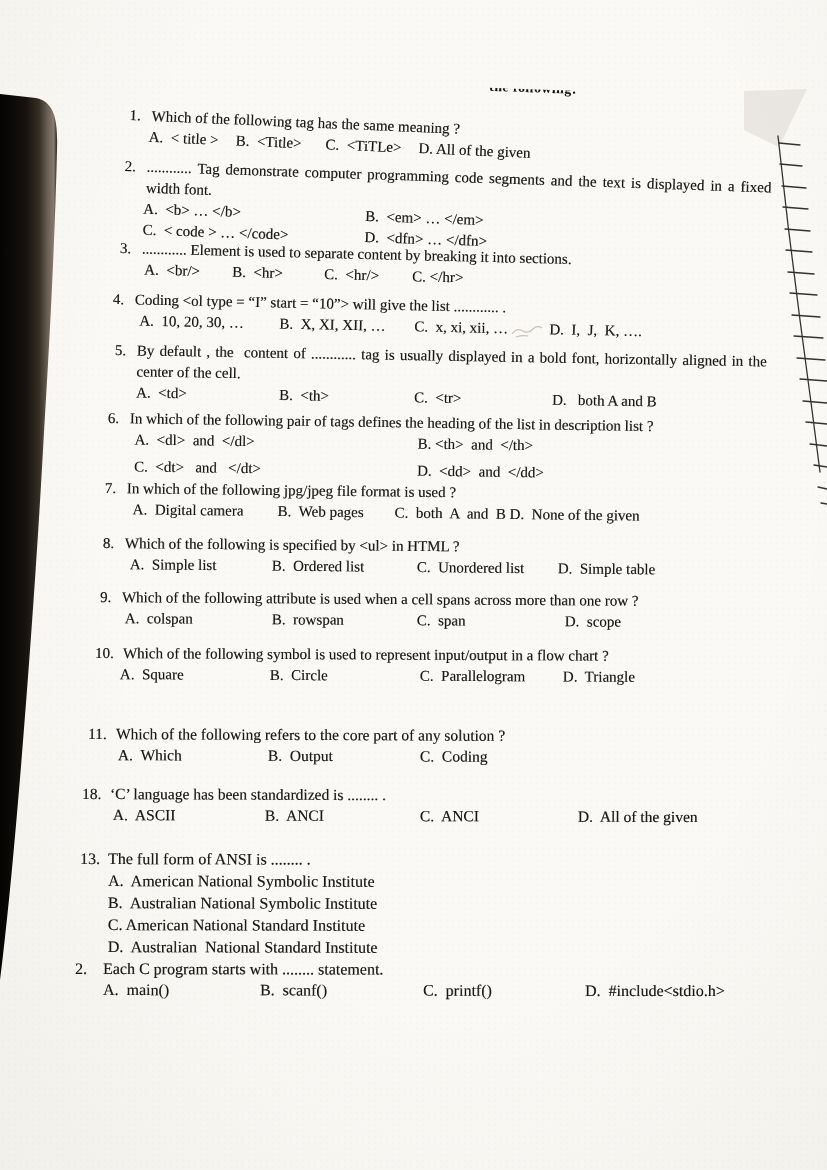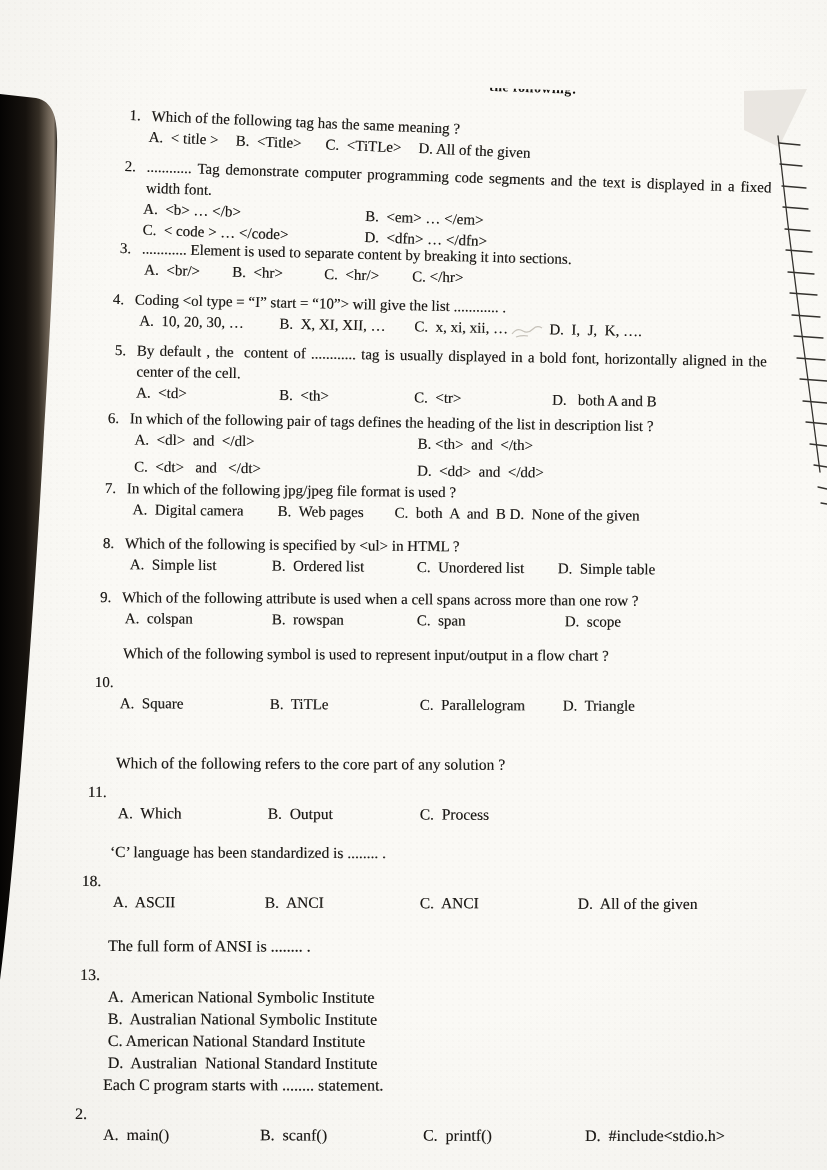--- a/index.html
+++ b/index.html
@@ -22,7 +22,7 @@
      text-shadow:0.3px 0 0 rgba(25,22,18,.5);}
   .qline{display:flex;}
   .qnum{flex:0 0 22px;}
-  .qnum.wide{flex-basis:28px;margin-top:29px;}
+  .qnum.wide{flex-basis:28px;}
   .qtext{flex:1 1 auto;white-space:pre-wrap;}
   .qtext.justify{text-align:justify;}
   .opts{white-space:pre-wrap;}

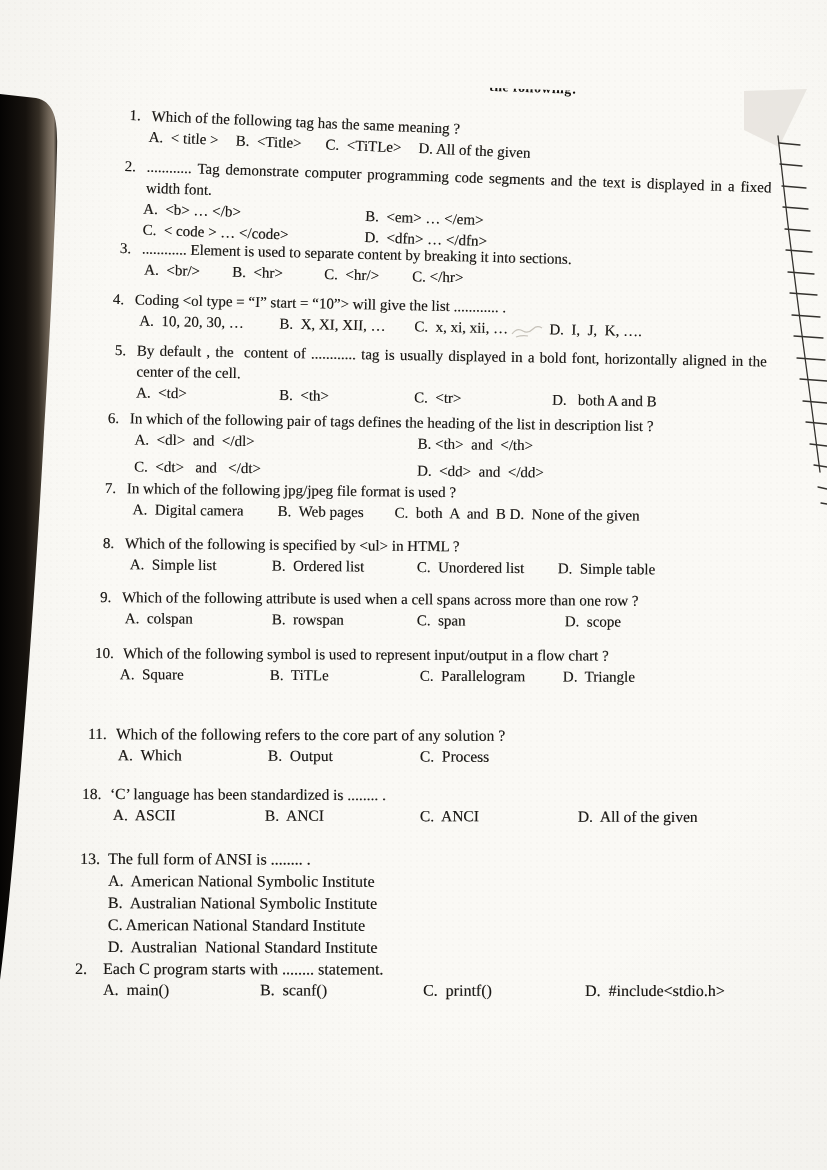--- a/index.html
+++ b/index.html
@@ -156,7 +156,7 @@
           <span class="qnum wide">10.</span>
           <span class="qtext">Which of the following symbol is used to represent input/output in a flow chart ?</span>
         </div>
-        <div class="opts row" style="padding-left: 25px; grid-template-columns: 150px 150px 143px auto;"><span class="opt">A.  Square</span><span class="opt">B.  TiTLe</span><span class="opt">C.  Parallelogram</span><span class="opt">D.  Triangle</span></div>
+        <div class="opts row" style="padding-left: 25px; grid-template-columns: 150px 150px 143px auto;"><span class="opt">A.  Square</span><span class="opt">B.  Circle</span><span class="opt">C.  Parallelogram</span><span class="opt">D.  Triangle</span></div>
       </div>
       <div class="q" style="margin-top: 38px; margin-left: -4px; transform: rotate(0.25deg); font-size: 15.5px;">
         <div class="qline">

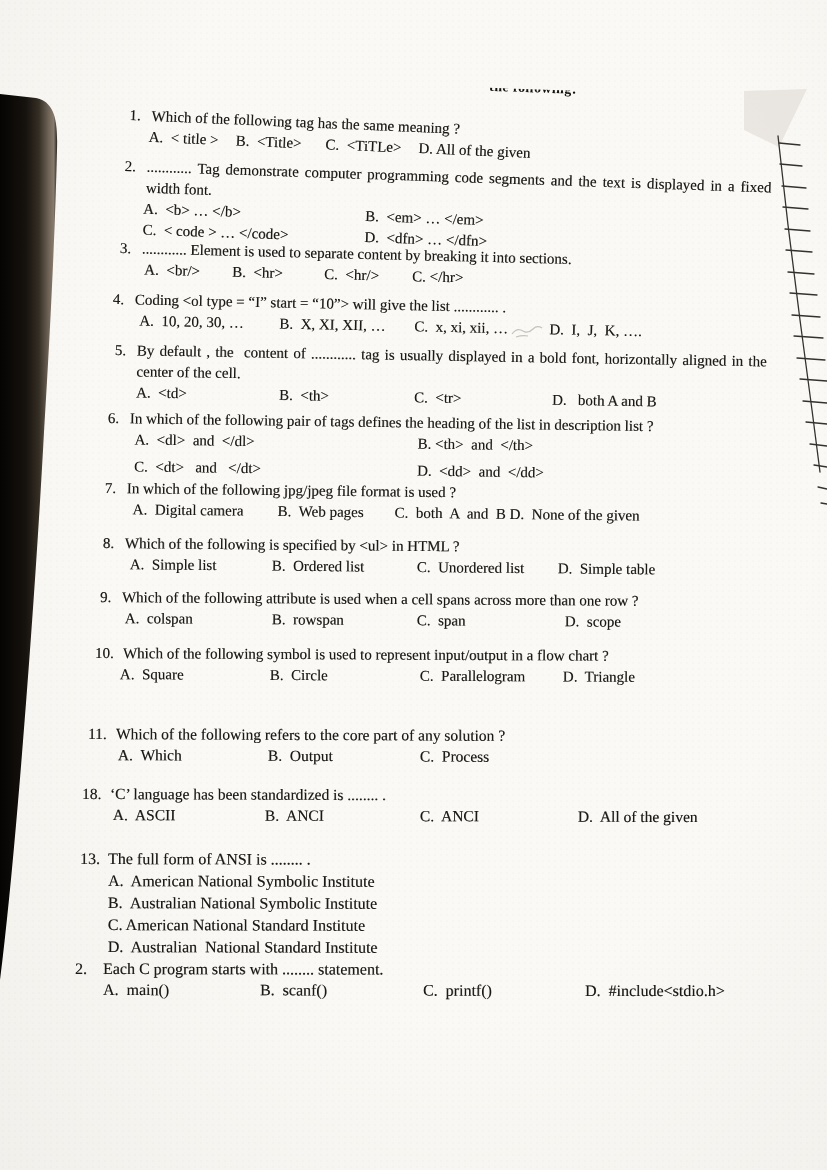--- a/index.html
+++ b/index.html
@@ -163,7 +163,7 @@
           <span class="qnum wide">11.</span>
           <span class="qtext">Which of the following refers to the core part of any solution ?</span>
         </div>
-        <div class="opts row" style="padding-left: 30px; grid-template-columns: 150px 152px 158px auto;"><span class="opt">A.  Which</span><span class="opt">B.  Output</span><span class="opt">C.  Process</span></div>
+        <div class="opts row" style="padding-left: 30px; grid-template-columns: 150px 152px 158px auto;"><span class="opt">A.  Which</span><span class="opt">B.  Output</span><span class="opt">C.  Coding</span></div>
       </div>
       <div class="q" style="margin-top: 18px; margin-left: -10px; transform: rotate(0.2deg); font-size: 15.5px;">
         <div class="qline">

